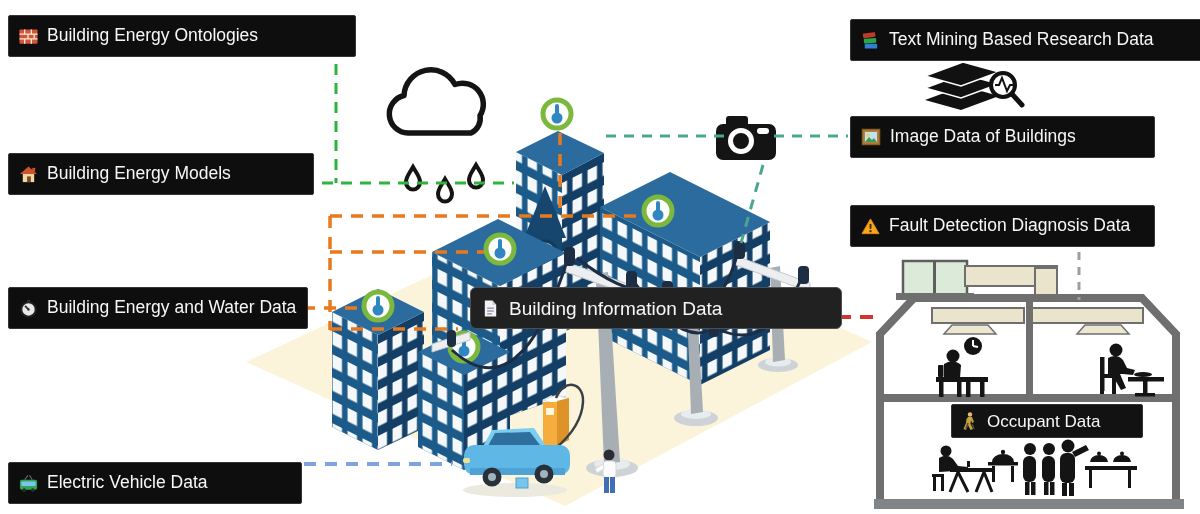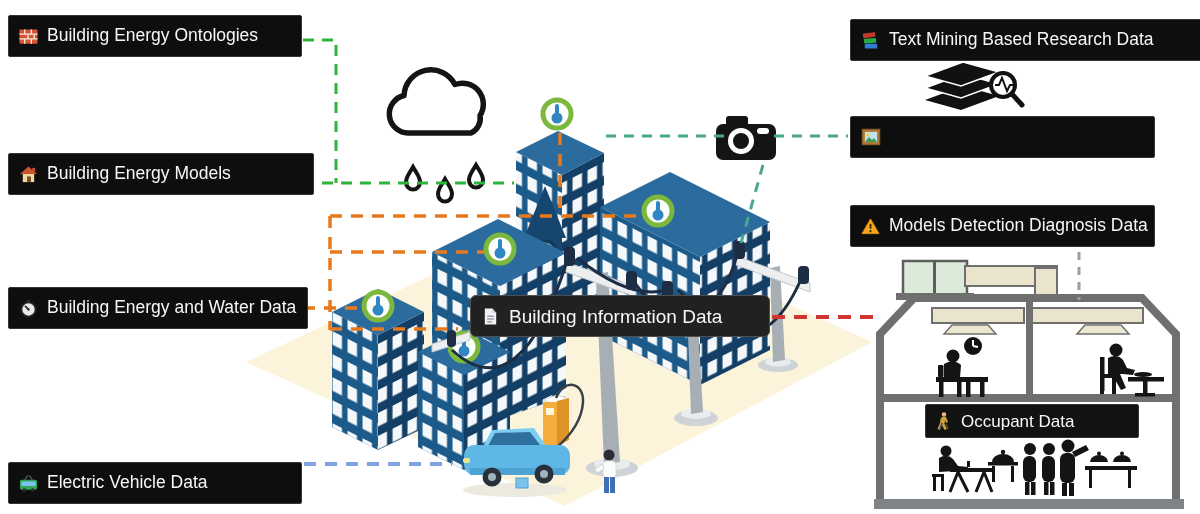--- a/index.html
+++ b/index.html
@@ -280,7 +280,7 @@
     </g>
   </svg>
 
-  <div class="label" style="left:8px;top:15px;width:294px">
+  <div class="label" style="left:8px;top:15px;width:348px">
     <span class="ic">
       <svg width="19" height="19" viewBox="0 0 20 20">
           <rect x="0.5" y="2.5" width="19" height="15" rx="1" fill="#d35436"></rect>

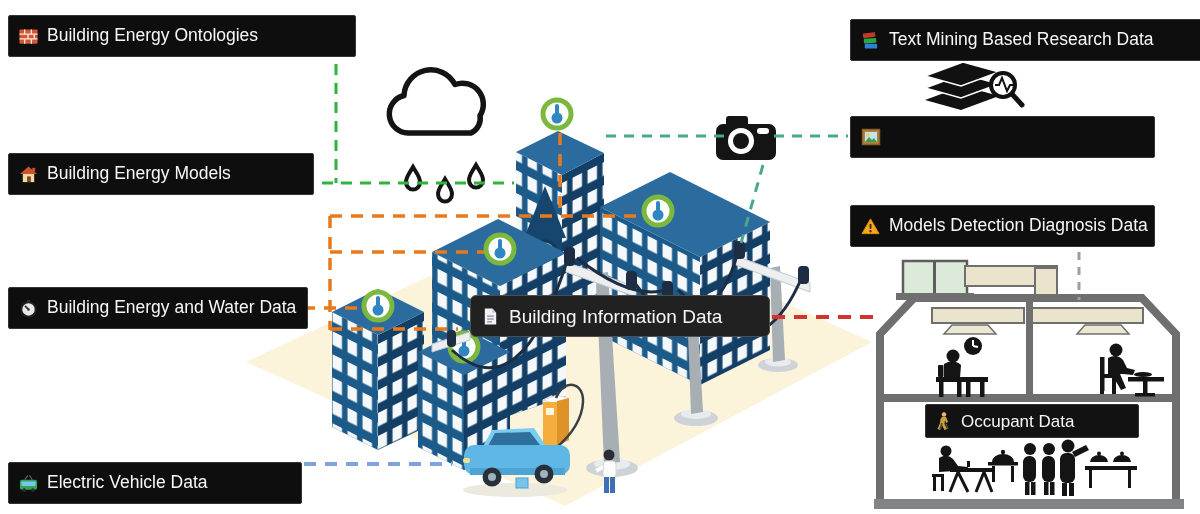--- a/index.html
+++ b/index.html
@@ -351,6 +351,7 @@
           <path d="M4,15 l4,-5 l3,3 l2,-2 l3,4 z" fill="#3f9b4f"></path>
         </svg>
     </span>
+    <span class="txt">Image Data of Buildings</span>
   </div>
 
   <div class="label" style="left:850px;top:205px;width:305px">

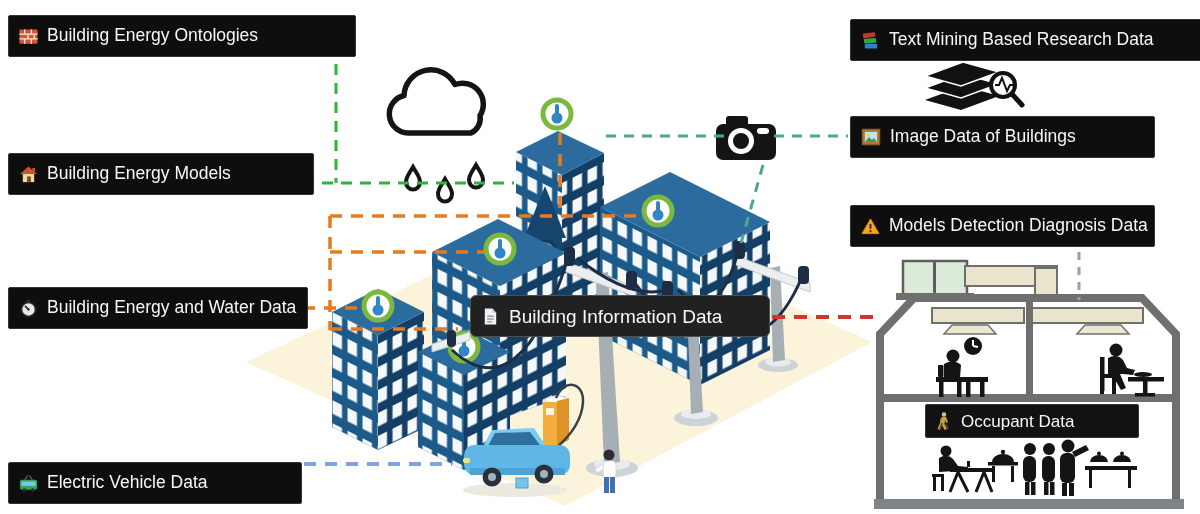--- a/index.html
+++ b/index.html
@@ -362,7 +362,7 @@
           <circle cx="10" cy="15" r="1.2" fill="#3a2a00"></circle>
         </svg>
     </span>
-    <span class="txt">Models Detection Diagnosis Data</span>
+    <span class="txt">Fault Detection Diagnosis Data</span>
   </div>
 
   <div class="label label--info" style="left:470px;top:295px;width:300px">

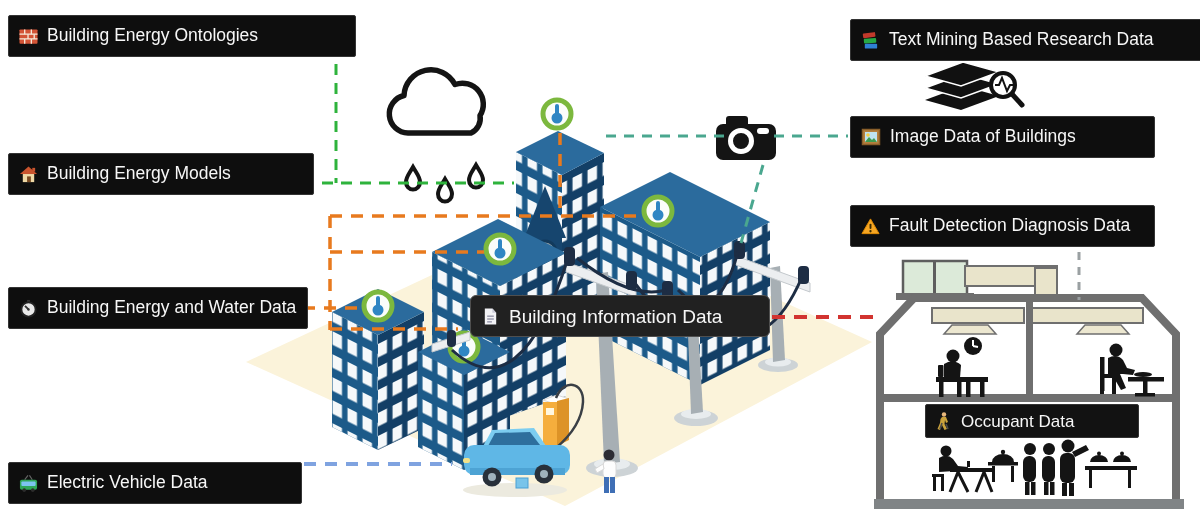--- a/index.html
+++ b/index.html
@@ -365,7 +365,7 @@
     <span class="txt">Fault Detection Diagnosis Data</span>
   </div>
 
-  <div class="label label--info" style="left:470px;top:295px;width:300px">
+  <div class="label label--info" style="left:470px;top:287px;width:372px">
     <span class="ic">
       <svg width="19" height="19" viewBox="0 0 20 20">
           <path d="M4,1.5 h8 l4,4.5 v12.5 h-12 z" fill="#f2f2f5"></path>

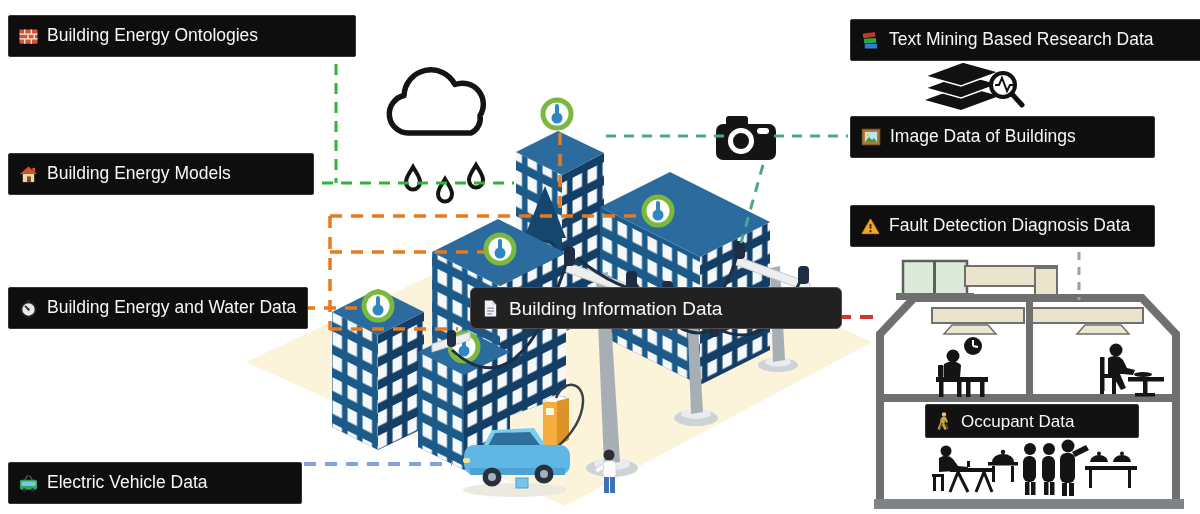--- a/index.html
+++ b/index.html
@@ -380,7 +380,7 @@
     <span class="txt">Building Information Data</span>
   </div>
 
-  <div class="label label--occupant" style="left:925px;top:404px;width:214px">
+  <div class="label label--occupant" style="left:951px;top:404px;width:192px">
     <span class="ic">
       <svg width="16" height="18" viewBox="0 0 16 18">
           <circle cx="8" cy="2.5" r="2.2" fill="#e8b87c"></circle>

